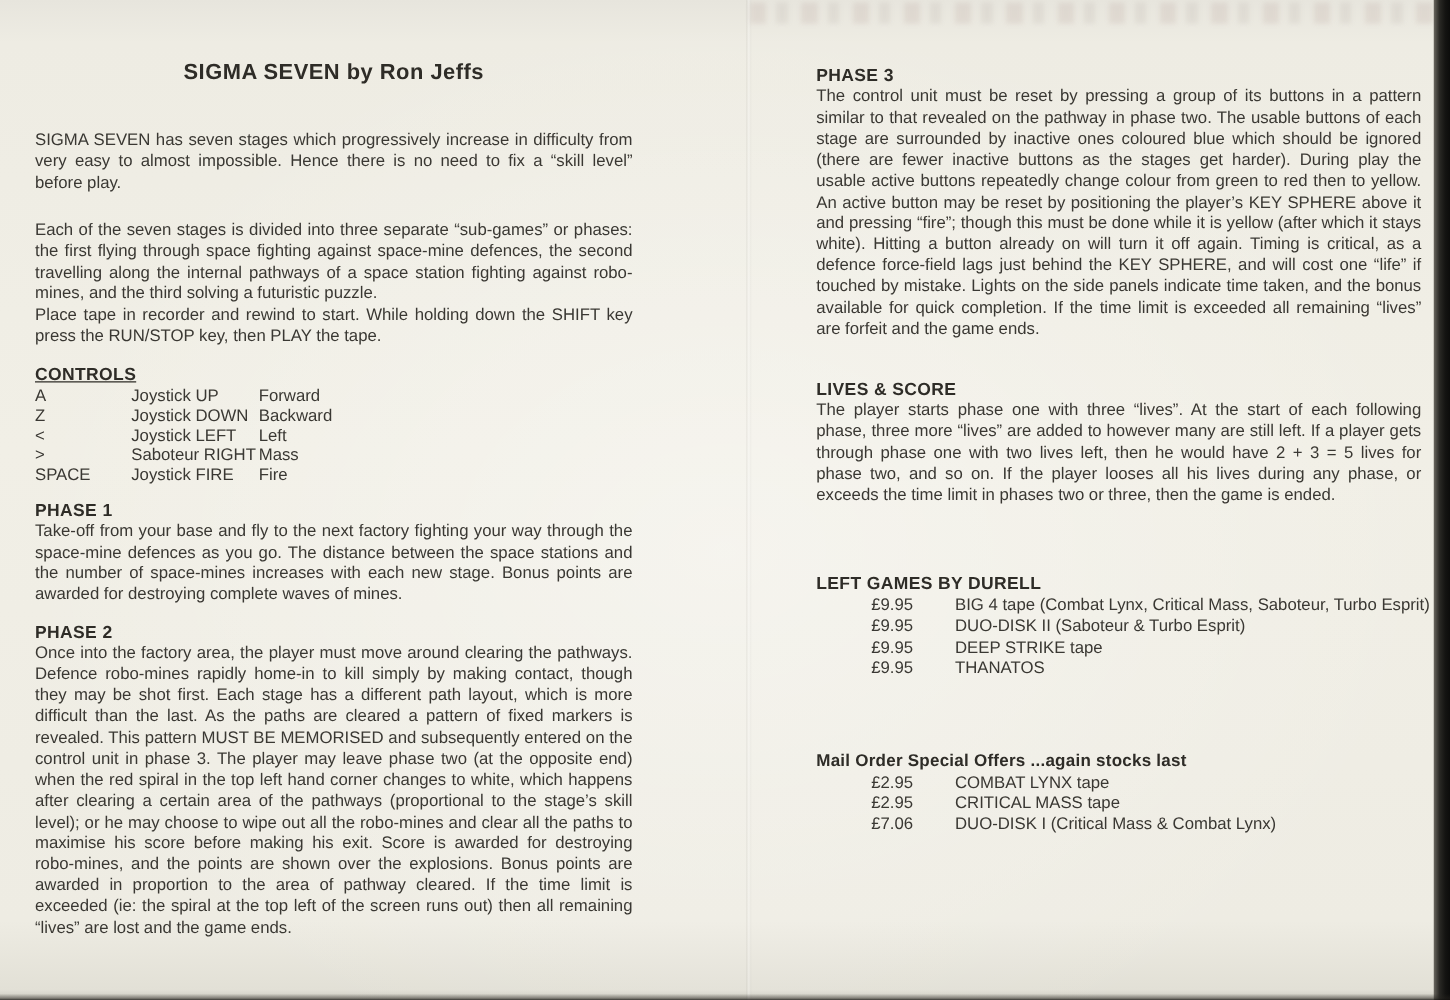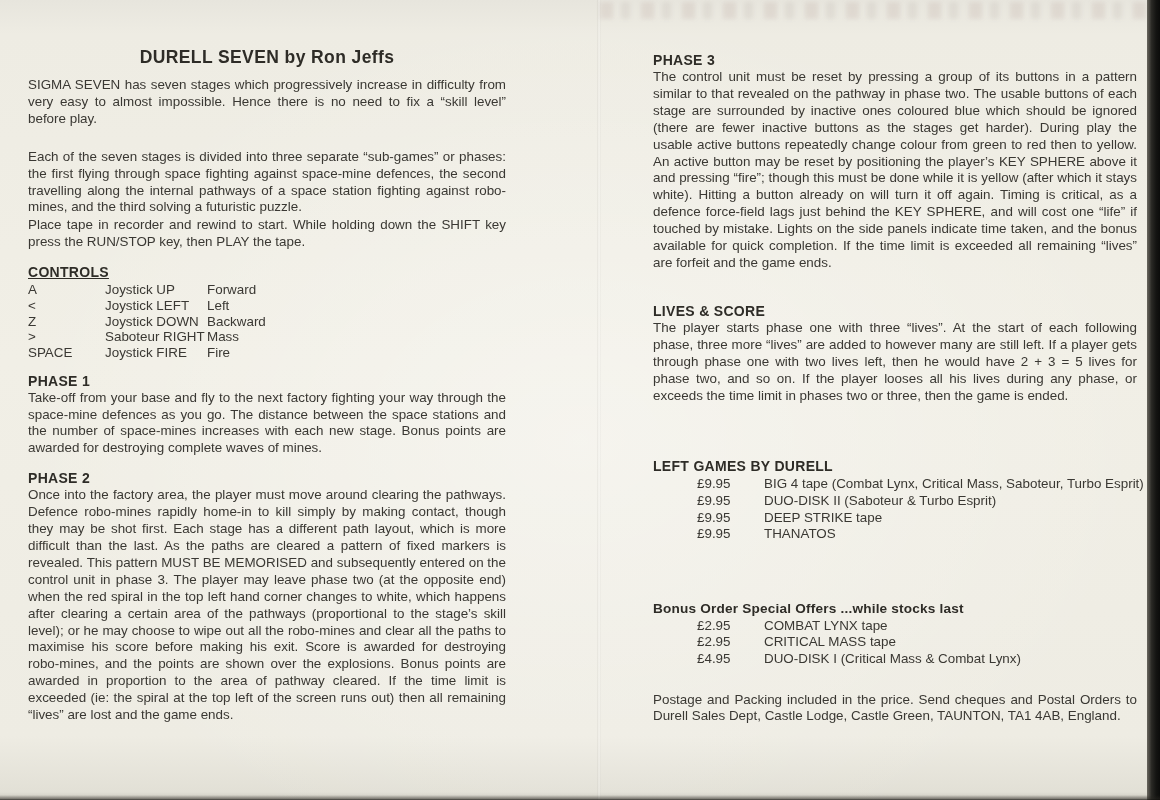--- a/index.html
+++ b/index.html
@@ -87,7 +87,7 @@
   <div class="showthrough"></div>
 
   <div class="col col-left">
-    <h1 class="title">DURELL SEVEN by Ron Jeffs</h1>
+    <h1 class="title">SIGMA SEVEN by Ron Jeffs</h1>
 
     <p class="para mt-intro">SIGMA SEVEN has seven stages which progressively increase in difficulty from very easy to almost impossible. Hence there is no need to fix a “skill level” before play.</p>
     <p class="para mt-para">Each of the seven stages is divided into three separate “sub-games” or phases: the first flying through space fighting against space-mine defences, the second travelling along the internal pathways of a space station fighting against robo-mines, and the third solving a futuristic puzzle.</p>

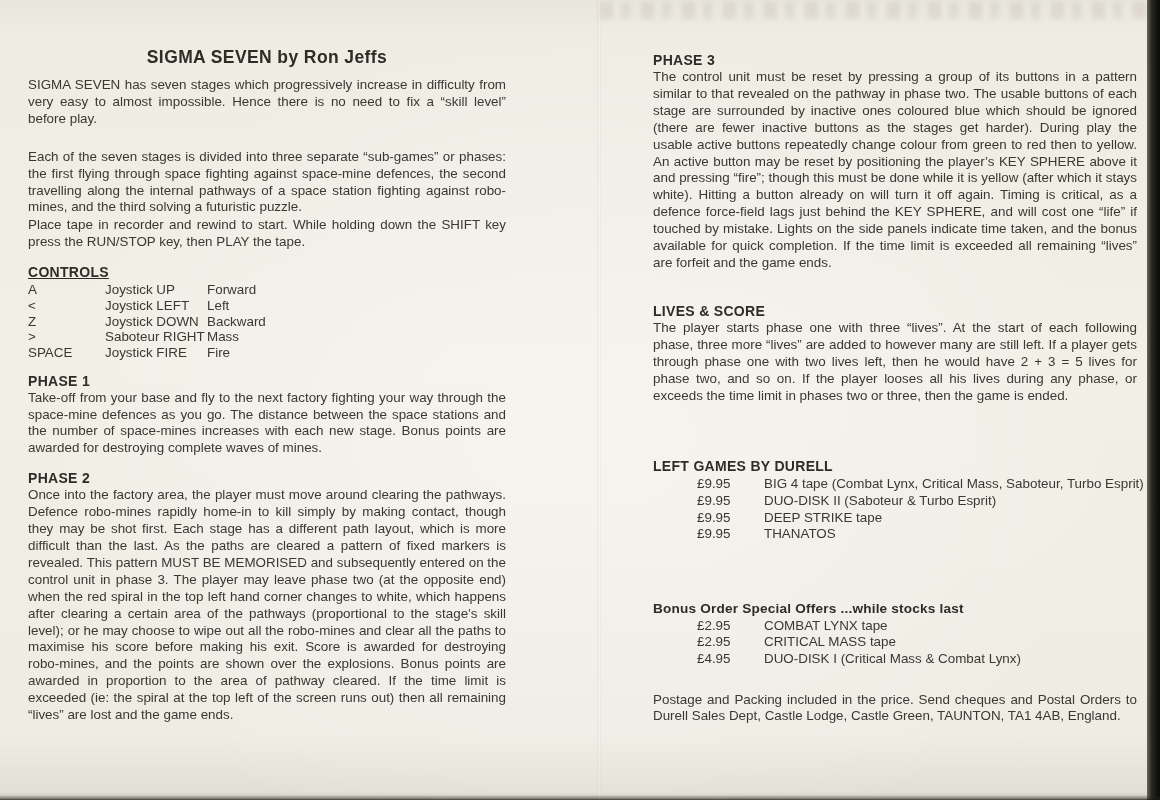--- a/index.html
+++ b/index.html
@@ -57,7 +57,7 @@
     text-align:justify;color:#3a3833;
   }
   
-  .mt-intro{margin-top:9px;}
+  .mt-intro{margin-top:36px;}
   .mt-para{margin-top:21px;}
   .mt-loading{margin-top:19px;}
   .mt-controls{margin-top:13px;text-decoration:underline;}

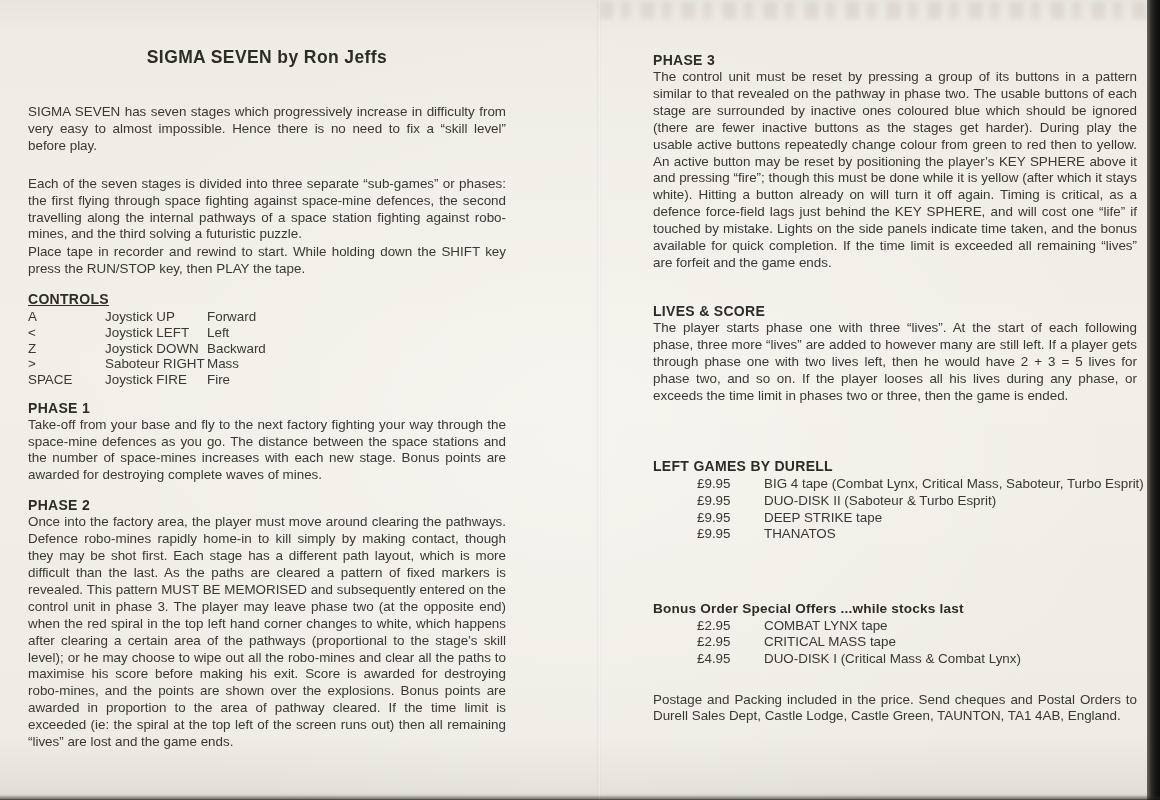--- a/index.html
+++ b/index.html
@@ -100,10 +100,10 @@
         <span class="ctl-key">A</span><span class="ctl-joy">Joystick UP</span><span class="ctl-act">Forward</span>
       </div>
       <div class="ctl-row">
-        <span class="ctl-key">&lt;</span><span class="ctl-joy">Joystick LEFT</span><span class="ctl-act">Left</span>
+        <span class="ctl-key">Z</span><span class="ctl-joy">Joystick DOWN</span><span class="ctl-act">Backward</span>
       </div>
       <div class="ctl-row">
-        <span class="ctl-key">Z</span><span class="ctl-joy">Joystick DOWN</span><span class="ctl-act">Backward</span>
+        <span class="ctl-key">&lt;</span><span class="ctl-joy">Joystick LEFT</span><span class="ctl-act">Left</span>
       </div>
       <div class="ctl-row">
         <span class="ctl-key">&gt;</span><span class="ctl-joy">Saboteur RIGHT</span><span class="ctl-act">Mass</span>

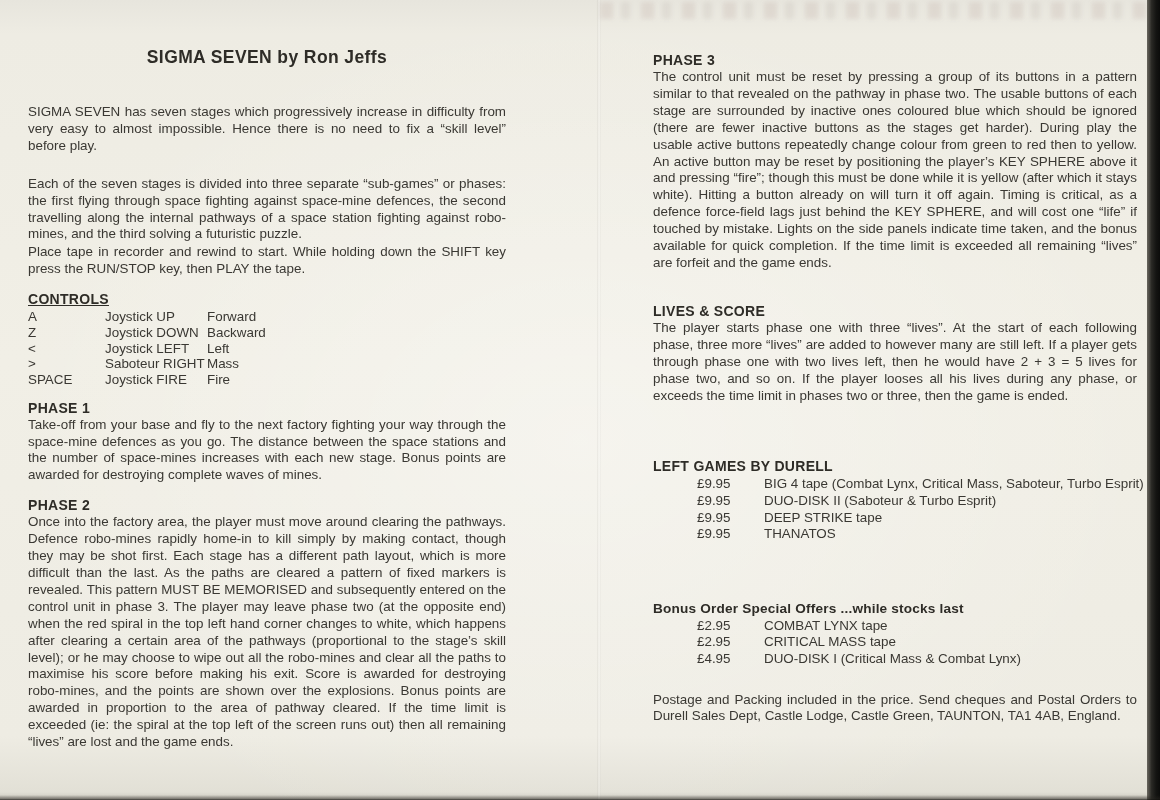--- a/index.html
+++ b/index.html
@@ -143,7 +143,7 @@
       </div>
     </div>
 
-    <h3 class="subheading mt-mail">Bonus Order Special Offers ...while stocks last</h3>
+    <h3 class="subheading mt-mail">Mail Order Special Offers ...again stocks last</h3>
     <div class="price-table">
       <div class="price-row">
         <span class="price">£2.95</span><span class="pname">COMBAT LYNX tape</span>

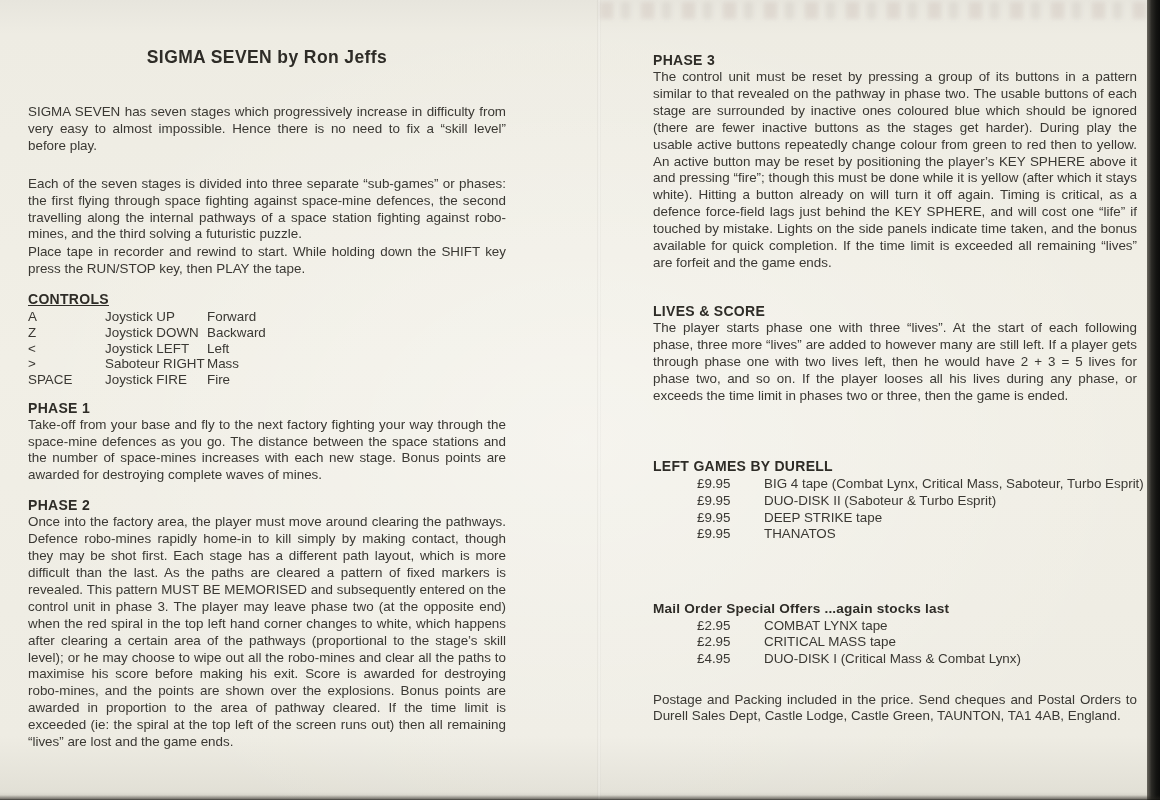--- a/index.html
+++ b/index.html
@@ -152,7 +152,7 @@
         <span class="price">£2.95</span><span class="pname">CRITICAL MASS tape</span>
       </div>
       <div class="price-row">
-        <span class="price">£4.95</span><span class="pname">DUO-DISK I (Critical Mass &amp; Combat Lynx)</span>
+        <span class="price">£7.06</span><span class="pname">DUO-DISK I (Critical Mass &amp; Combat Lynx)</span>
       </div>
     </div>
 

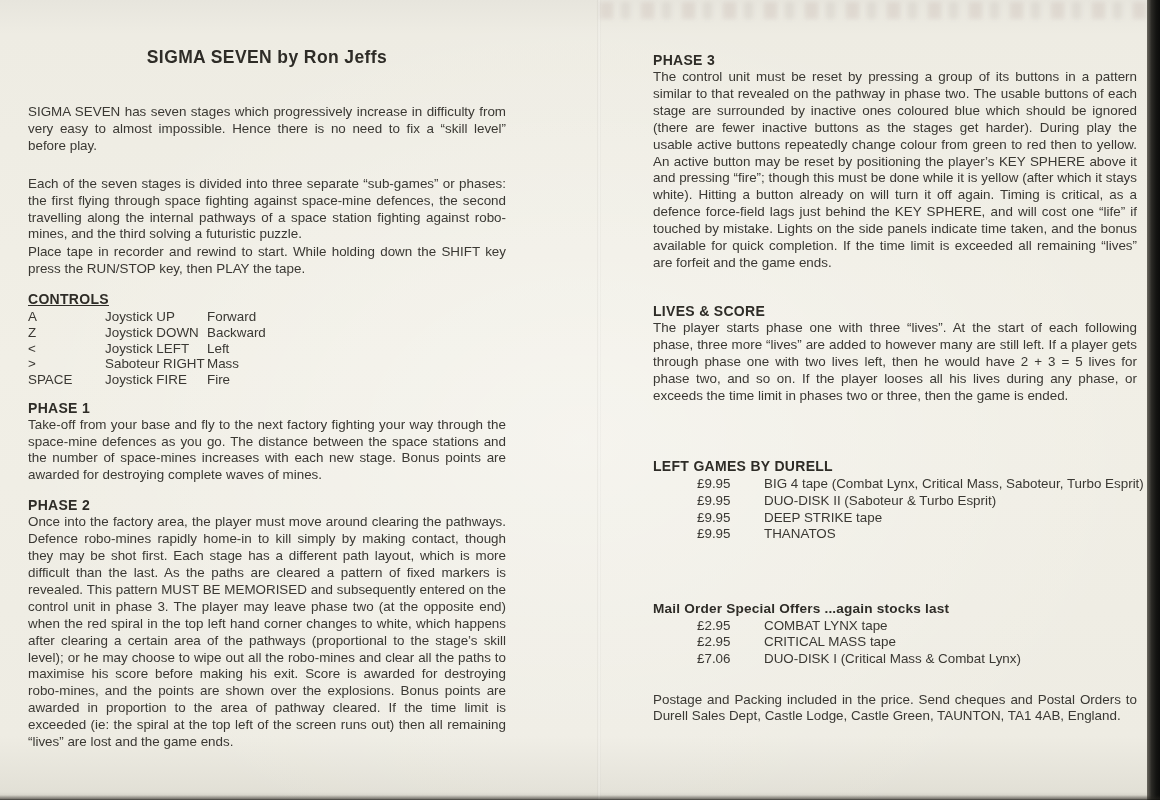--- a/index.html
+++ b/index.html
@@ -156,7 +156,6 @@
       </div>
     </div>
 
-    <p class="para mt-postage">Postage and Packing included in the price. Send cheques and Postal Orders to Durell Sales Dept, Castle Lodge, Castle Green, TAUNTON, TA1 4AB, England.</p>
   </div>
 
   <div class="edge-right"></div>

